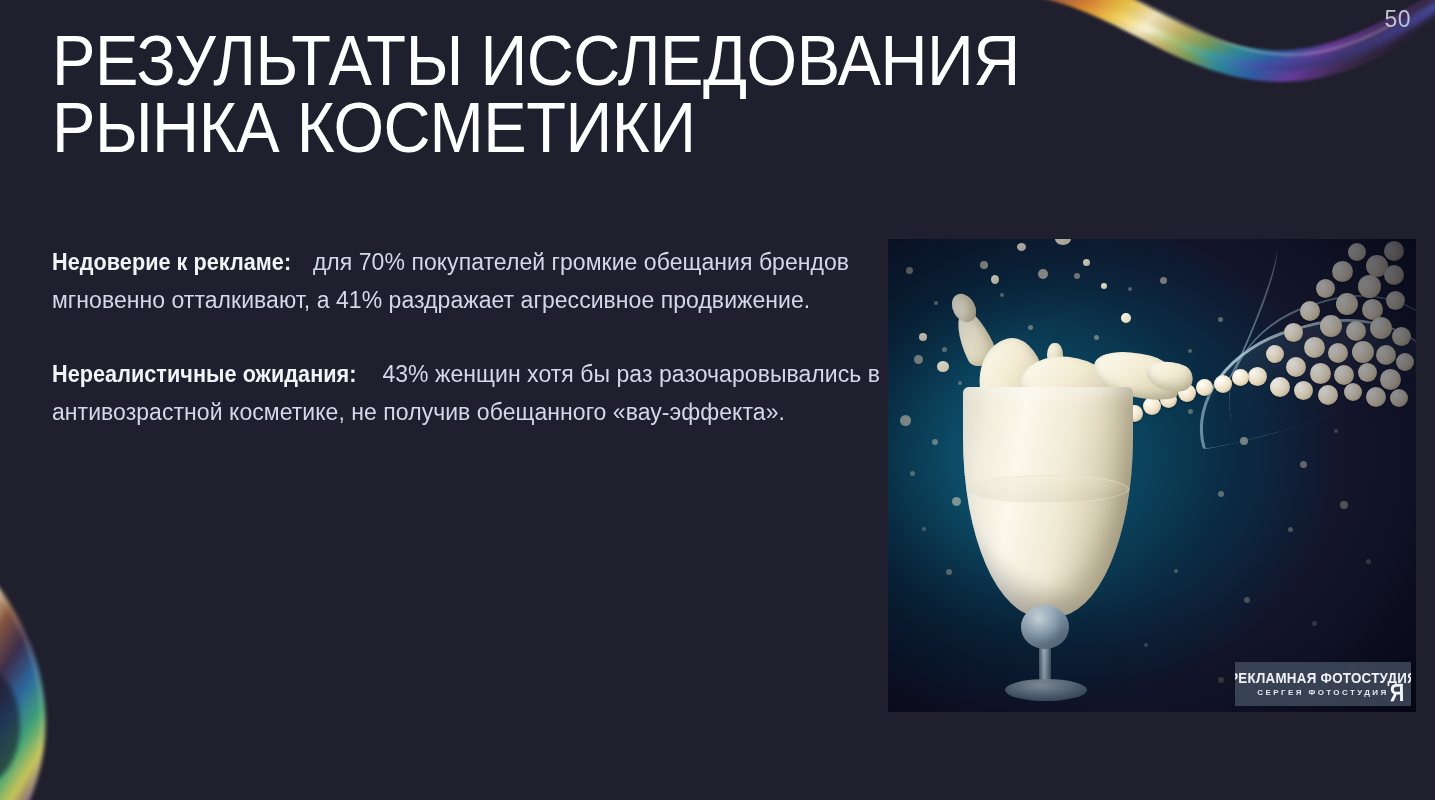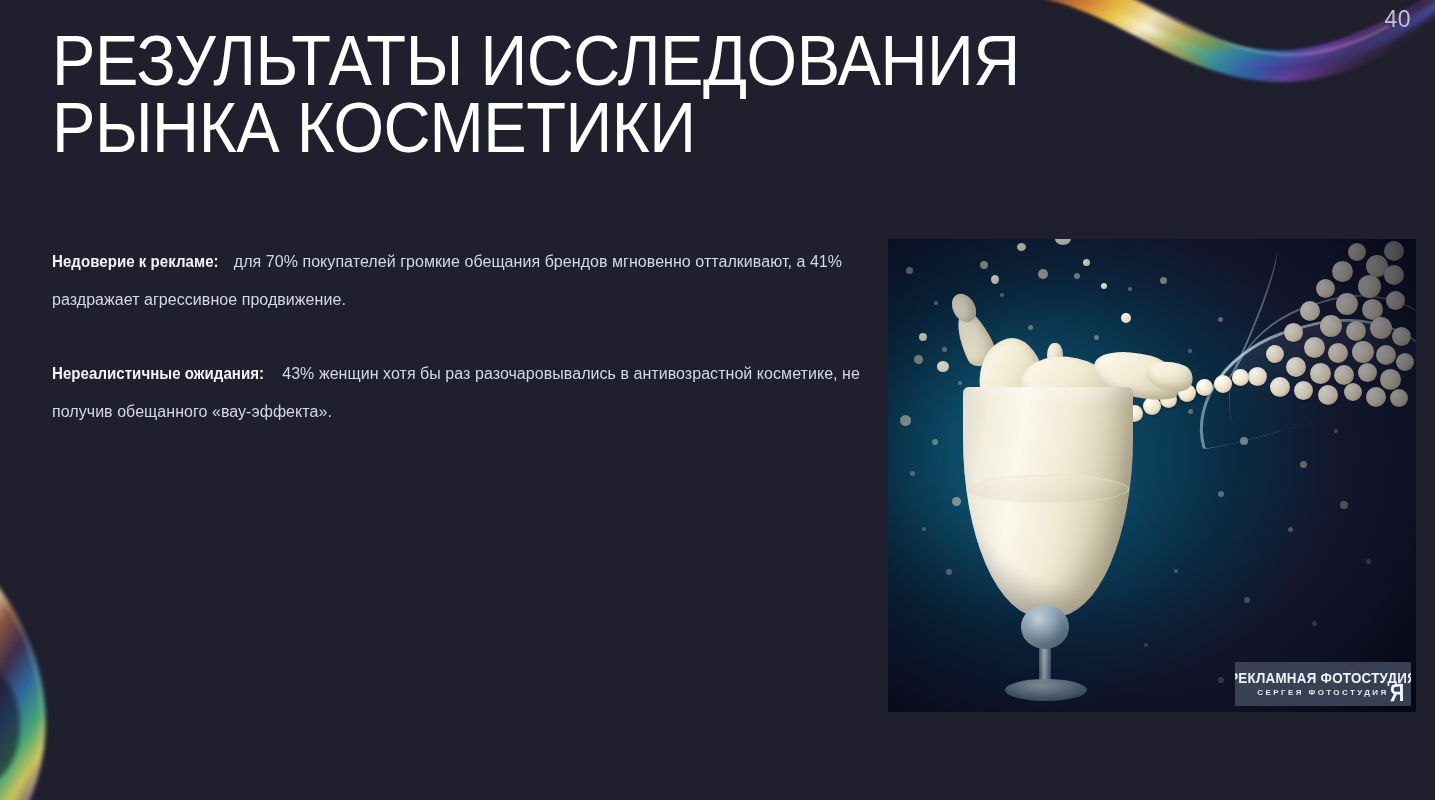--- a/index.html
+++ b/index.html
@@ -289,7 +289,7 @@
     <ellipse cx="52" cy="196" rx="38" ry="58" fill="#120F1C" opacity="0.55" filter="url(#blr3)"></ellipse>
   </svg>
 
-  <div class="page-num">40</div>
+  <div class="page-num">50</div>
 
   <h1 class="title">РЕЗУЛЬТАТЫ ИССЛЕДОВАНИЯ
 РЫНКА КОСМЕТИКИ</h1>

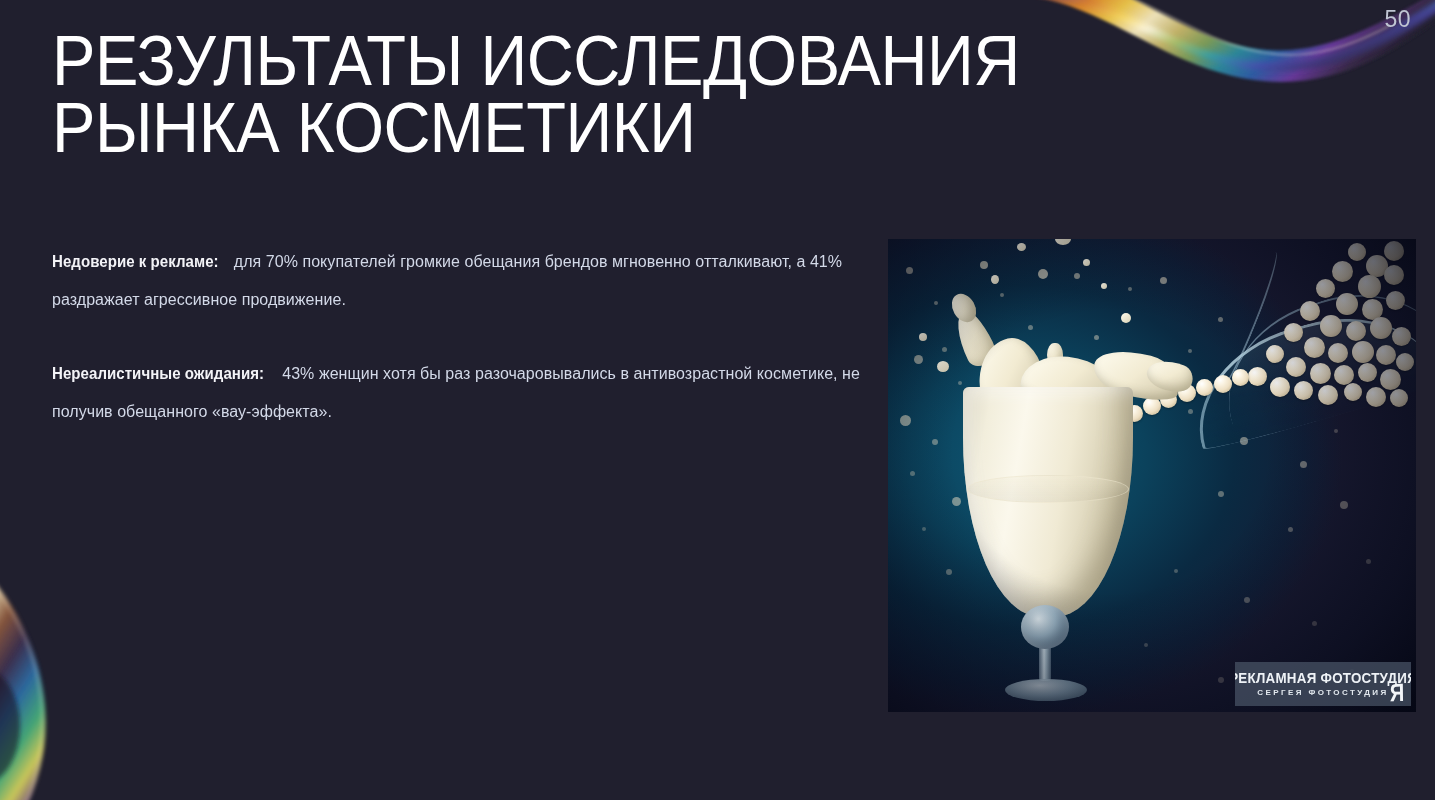--- a/index.html
+++ b/index.html
@@ -52,7 +52,7 @@
   }
 
   .para {
-    font-size:16px;
+    font-size:23px;
     line-height:38px;
     color:#D3D9E8;
     margin-bottom:36px;

